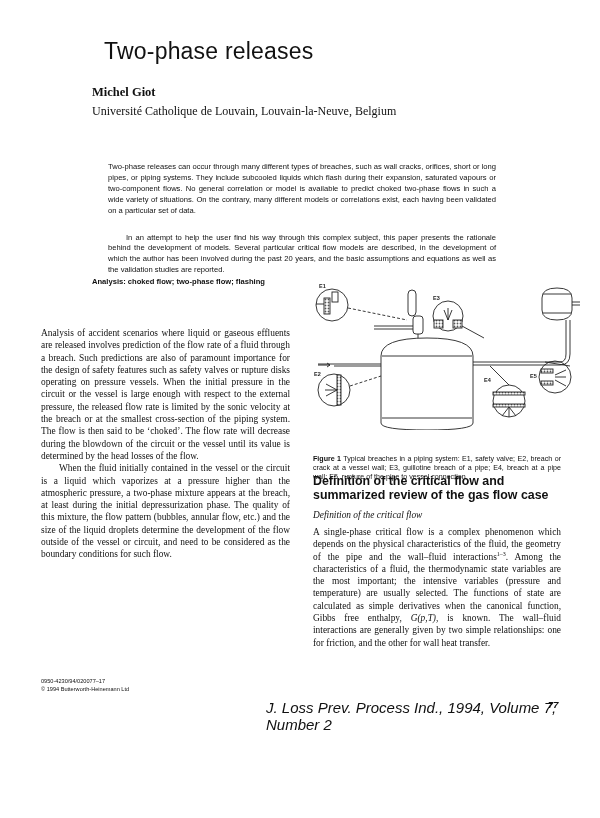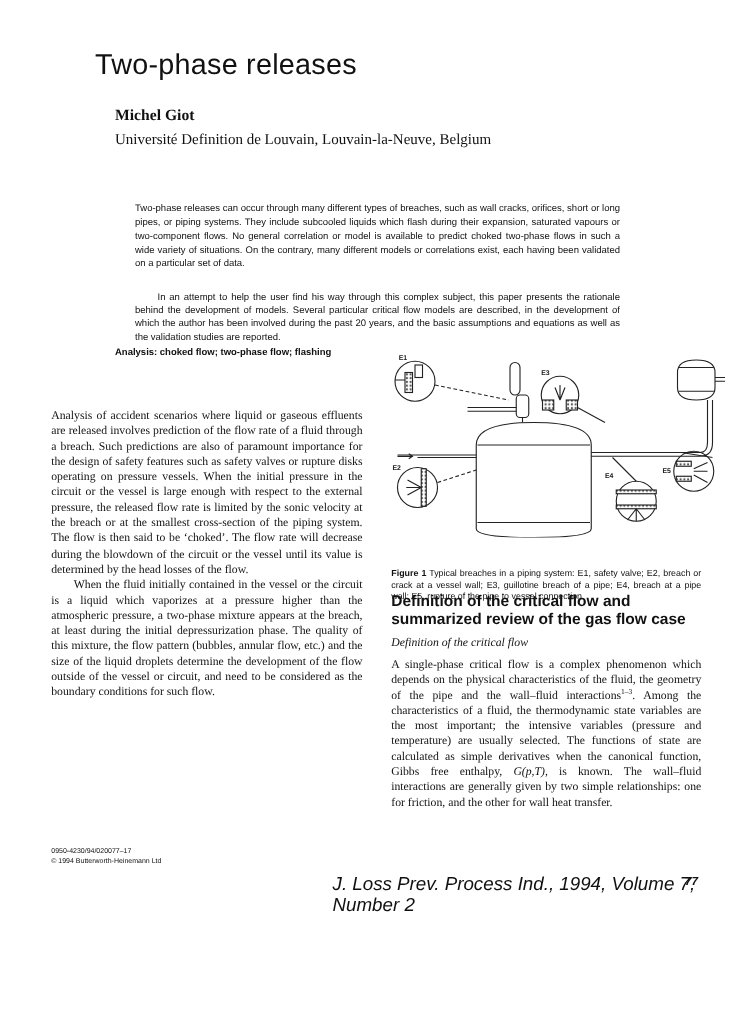--- a/index.html
+++ b/index.html
@@ -5,7 +5,7 @@
   html, body { margin:0; padding:0; background:#ffffff; }
   body { width:600px; height:818px; position:relative; overflow:hidden; color:#111; }
   .abs { position:absolute; }
-  .title { left:76px; top:38px; font-family:"Liberation Sans", sans-serif; font-size:23px; color:#111; letter-spacing:0.2px; }
+  .title { left:104px; top:38px; font-family:"Liberation Sans", sans-serif; font-size:23px; color:#111; letter-spacing:0.2px; }
   .author { left:92px; top:85px; font-family:"Liberation Serif", serif; font-weight:bold; font-size:12.5px; }
   .affil { left:92px; top:104px; font-family:"Liberation Serif", serif; font-size:12px; }
   .abstract { left:92px; top:146px; width:420px; font-family:"Liberation Sans", sans-serif; font-size:7.6px; line-height:10.9px; text-align:justify; }

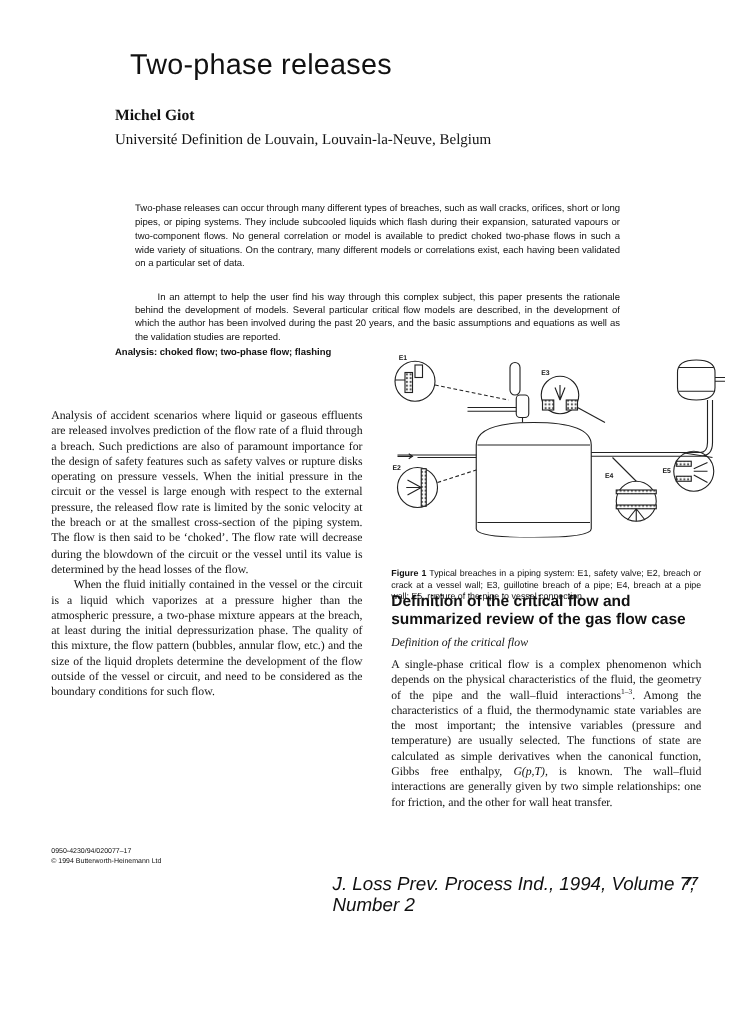--- a/index.html
+++ b/index.html
@@ -32,7 +32,7 @@
 
 <div class="abs title">Two-phase releases</div>
 <div class="abs author">Michel Giot</div>
-<div class="abs affil">Université Definition de Louvain, Louvain-la-Neuve, Belgium</div>
+<div class="abs affil">Université Catholique de Louvain, Louvain-la-Neuve, Belgium</div>
 
 <div class="abs abstract">
   <p>Two-phase releases can occur through many different types of breaches, such as wall cracks, orifices, short or long pipes, or piping systems. They include subcooled liquids which flash during their expansion, saturated vapours or two-component flows. No general correlation or model is available to predict choked two-phase flows in such a wide variety of situations. On the contrary, many different models or correlations exist, each having been validated on a particular set of data.</p>

